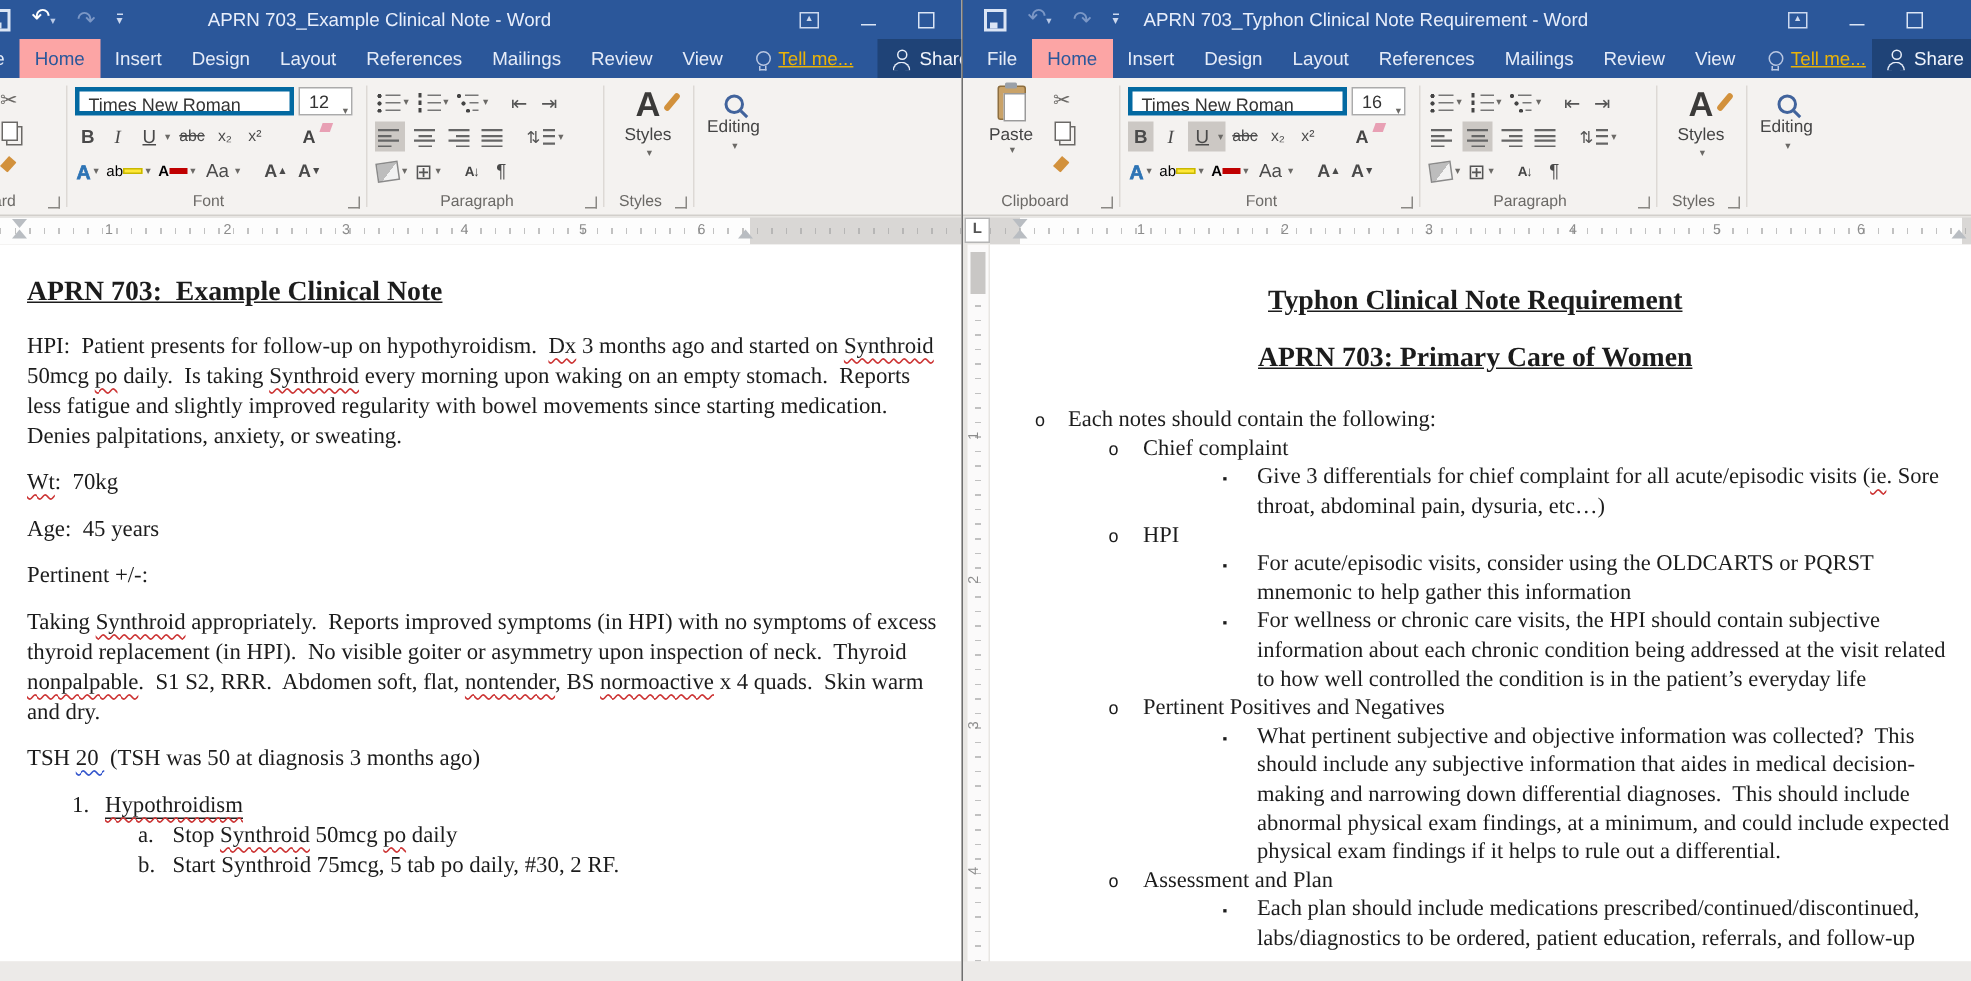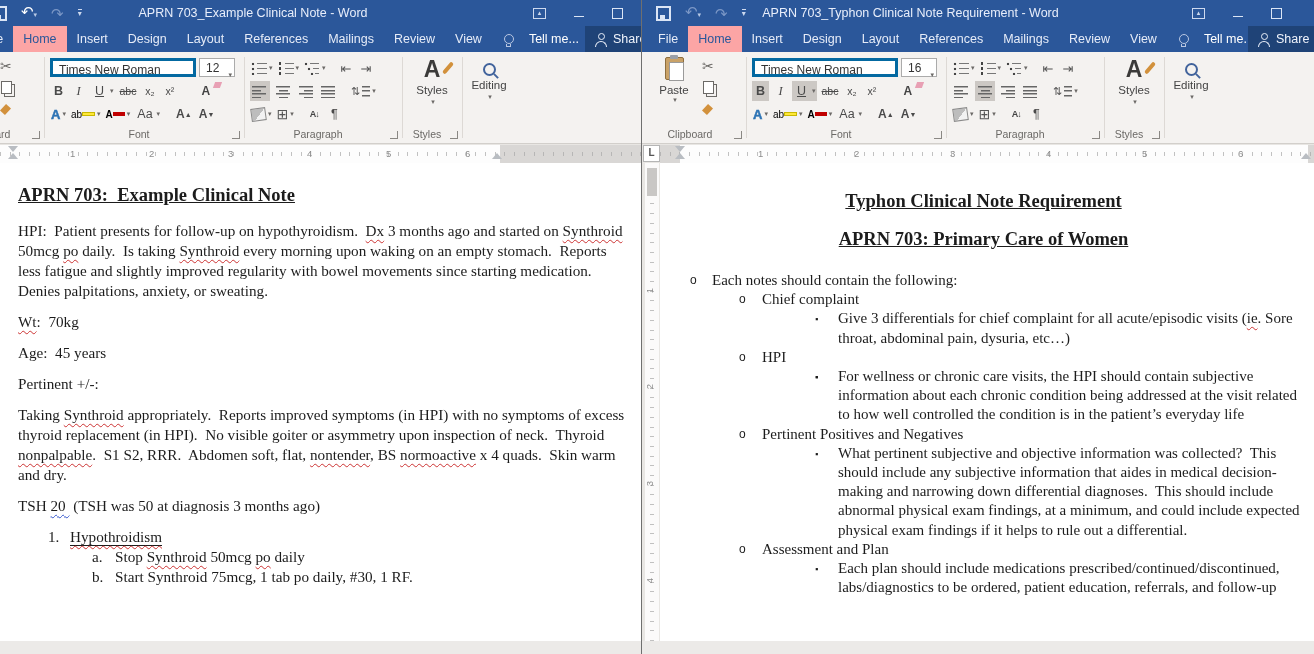--- a/index.html
+++ b/index.html
@@ -35,7 +35,7 @@
   #win-right .tabshift{margin-left:6px;display:flex;}
   .tab{color:#e6ecf8;font-size:12.5px;line-height:26px;padding:0 10px;}
   .tab.active{background:#fca5a5;color:#2b579a;}
-  .tellme{display:flex;align-items:center;gap:15px;color:#ffffff;font-size:12.5px;padding:0 8px;margin-left:4px;}
+  .tellme{display:flex;align-items:center;gap:5px;color:#eab308;font-size:12.5px;padding:0 8px;margin-left:4px;text-decoration:underline;}
   .account{color:#f0f4fc;font-size:12.5px;line-height:26px;padding:0 8px;}
   .share{position:absolute;top:0;height:26px;background:#1f4377;color:#f0f4fc;font-size:12.5px;display:flex;align-items:center;gap:5px;padding:0 10px;}
   #win-left .share{right:-24px;width:60px;}

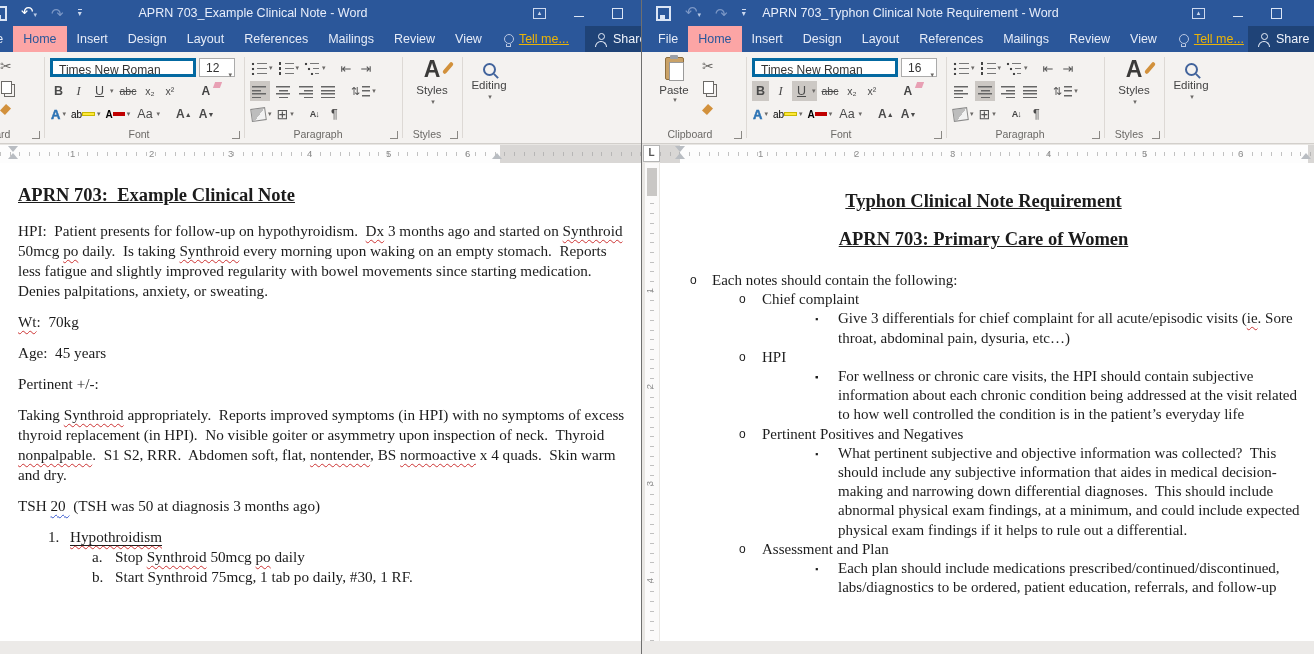--- a/index.html
+++ b/index.html
@@ -585,7 +585,7 @@
       <div class="bl lv2"><span class="mk">o</span><span><span>Chief complaint</span></span></div>
       <div class="bl lv3"><span class="mk">▪</span><span><span>Give 3 differentials for chief complaint for all acute/episodic visits (</span><span class="sq-red">ie</span><span>. Sore throat, abdominal pain, dysuria, etc…)</span></span></div>
       <div class="bl lv2"><span class="mk">o</span><span><span>HPI</span></span></div>
-      <div class="bl lv3"><span class="mk">▪</span></div>
+      <div class="bl lv3"><span class="mk">▪</span><span><span>For acute/episodic visits, consider using the OLDCARTS or PQRST mnemonic to help gather this information</span></span></div>
       <div class="bl lv3"><span class="mk">▪</span><span><span>For wellness or chronic care visits, the HPI should contain subjective information about each chronic condition being addressed at the visit related to how well controlled the condition is in the patient’s everyday life</span></span></div>
       <div class="bl lv2"><span class="mk">o</span><span><span>Pertinent Positives and Negatives</span></span></div>
       <div class="bl lv3"><span class="mk">▪</span><span><span>What pertinent subjective and objective information was collected?  This should include any subjective information that aides in medical decision-making and narrowing down differential diagnoses.  This should include abnormal physical exam findings, at a minimum, and could include expected physical exam findings if it helps to rule out a differential.</span></span></div>

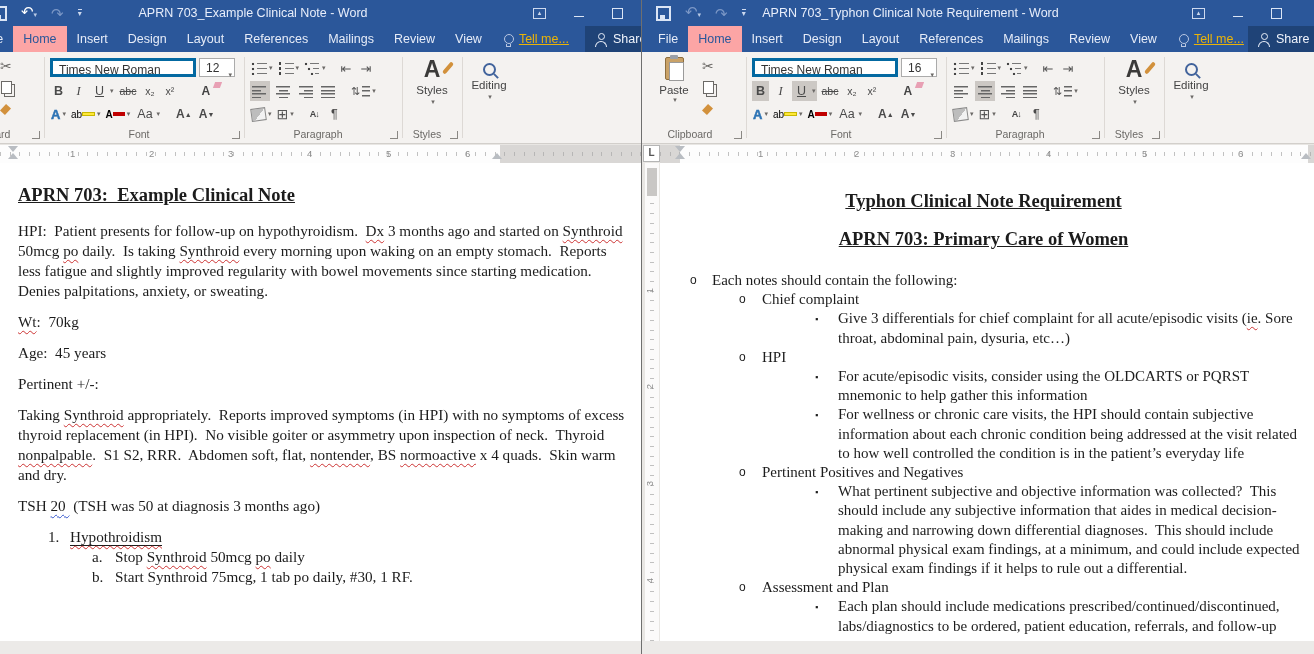--- a/index.html
+++ b/index.html
@@ -365,7 +365,7 @@
       <p><span>TSH </span><span class="sq-blue">20 </span><span> (TSH was 50 at diagnosis 3 months ago)</span></p>
       <div class="li li1"><span class="mk">1.</span><span><span class="sq-red u-solid">Hypothroidism</span></span></div>
       <div class="li lia"><span class="mk">a.</span><span><span>Stop </span><span class="sq-red">Synthroid</span><span> 50mcg </span><span class="sq-red">po</span><span> daily</span></span></div>
-      <div class="li lia"><span class="mk">b.</span><span><span>Start Synthroid 75mcg, 1 tab po daily, #30, 1 RF.</span></span></div>
+      <div class="li lia"><span class="mk">b.</span><span><span>Start Synthroid 75mcg, 5 tab po daily, #30, 2 RF.</span></span></div>
     </div>
     <div class="botstrip"></div>
   </div>

